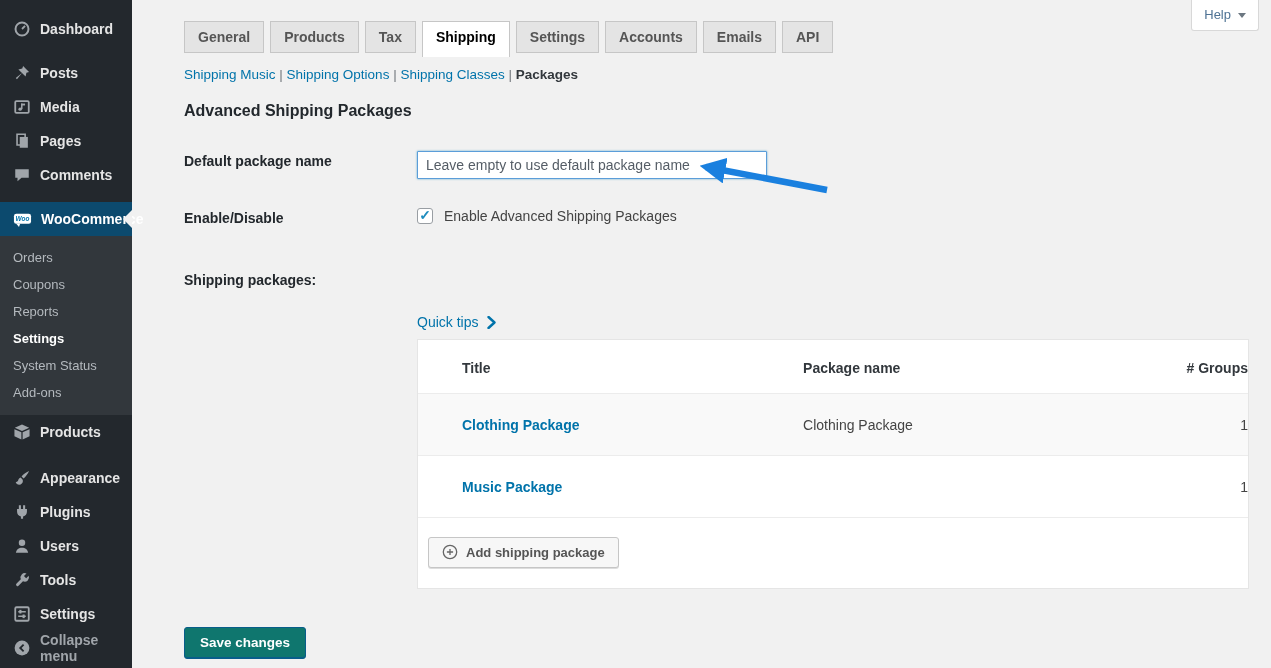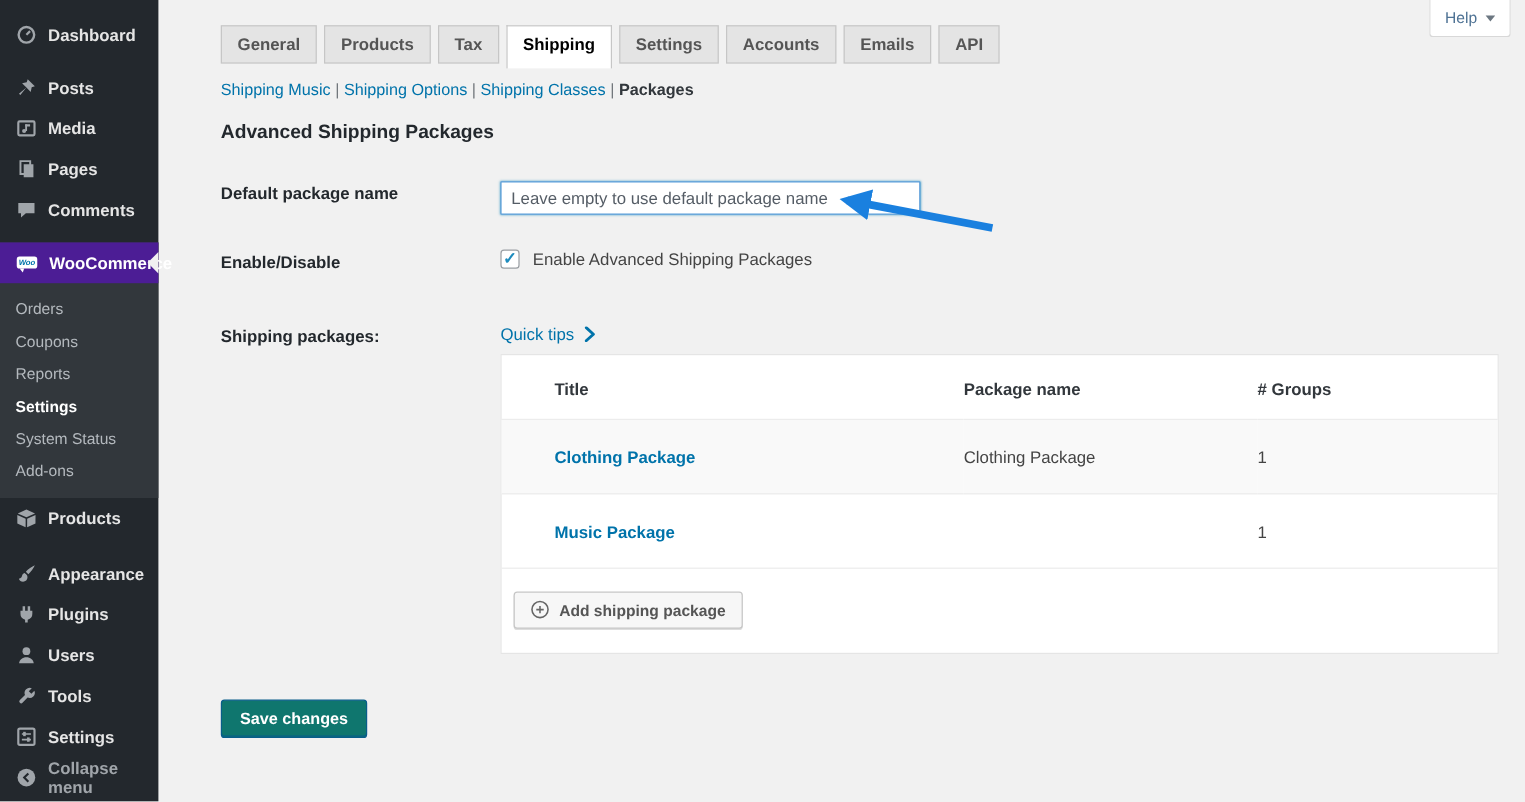--- a/index.html
+++ b/index.html
@@ -28,7 +28,7 @@
 
   .wc-block { background:#32373c; }
   .wc-current {
-    position:relative; background:#4c1d95; color:#fff;
+    position:relative; background:#0c4a6e; color:#fff;
     display:flex; align-items:center; gap:9px; height:34px; padding:0 8px 0 13px;
     font-size:14px; font-weight:600; cursor:pointer;
   }

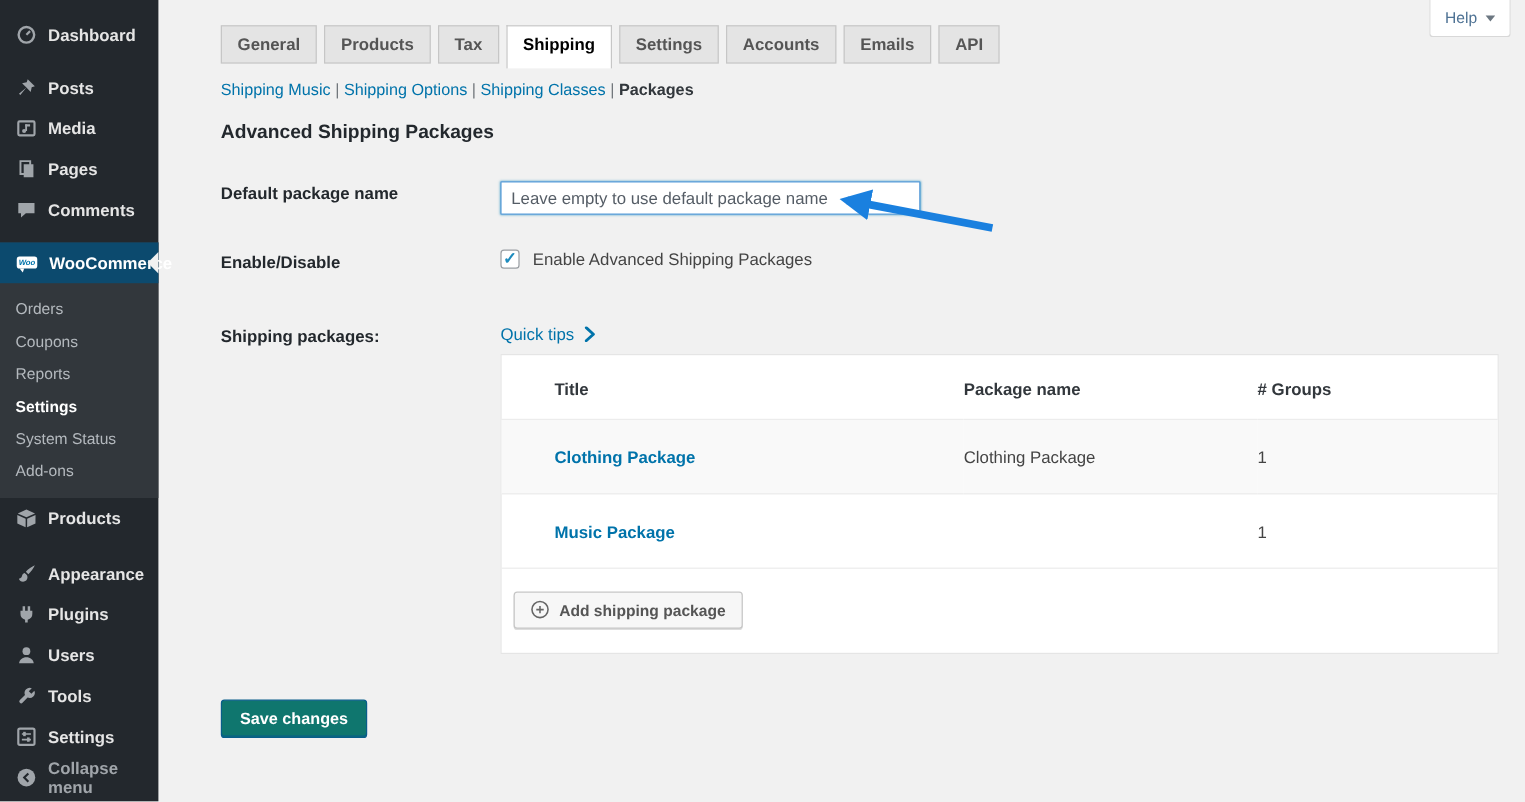--- a/index.html
+++ b/index.html
@@ -103,7 +103,7 @@
   }
   .text-input::placeholder { color:#555d66; opacity:1; }
 
-  .quick-tips { display:inline-flex; align-items:center; gap:9px; color:#0073aa; font-size:14px; cursor:pointer; }
+  .quick-tips { display:inline-flex; align-items:center; gap:9px; color:#0073aa; font-size:14px; cursor:pointer;margin-top:44px; }
   .quick-tips svg { width:9px; height:13px; }
 
   .panel { margin-top:9px; background:#fff; border:1px solid #e5e5e5; }

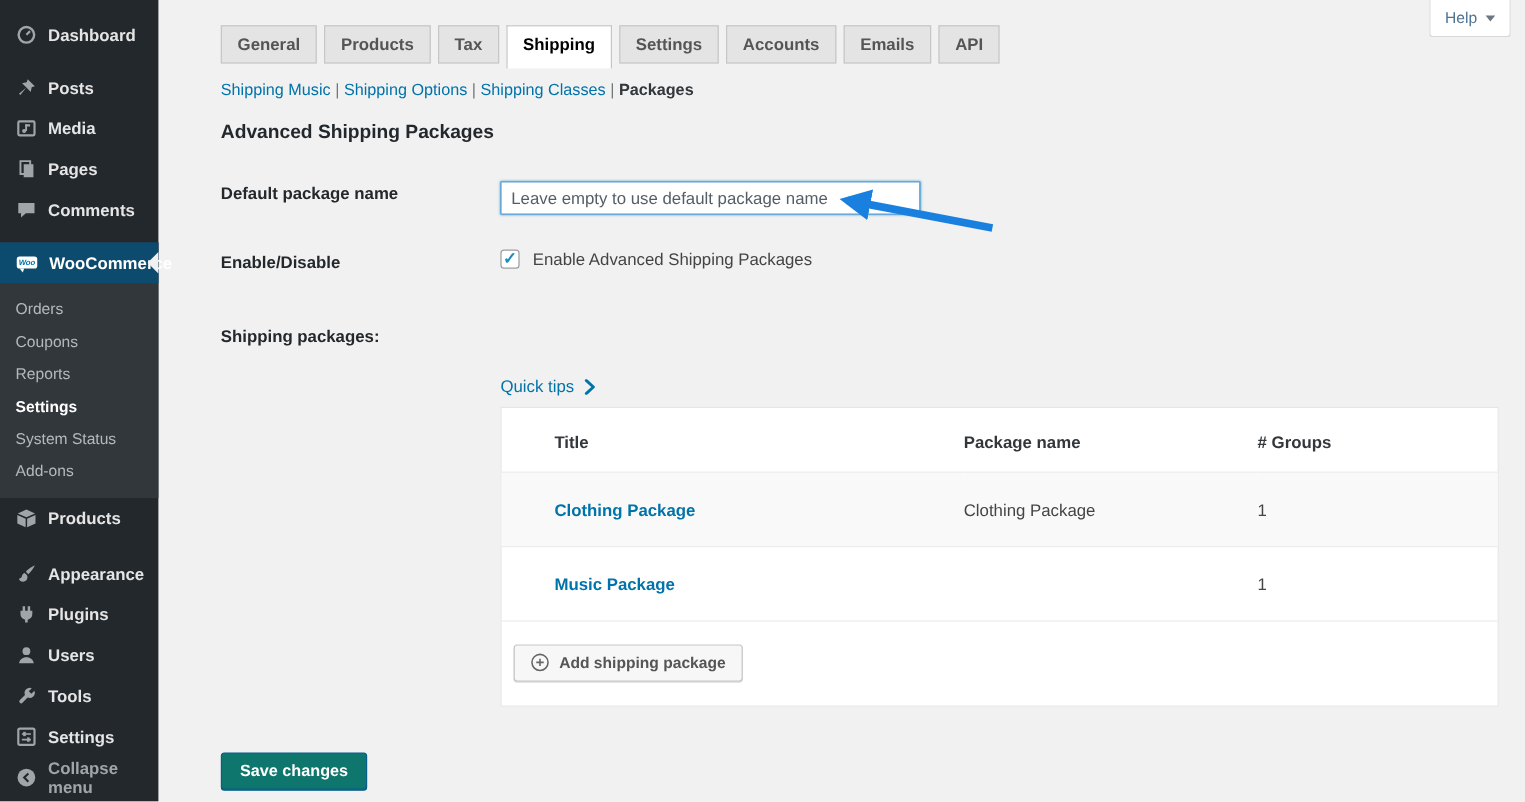--- a/index.html
+++ b/index.html
@@ -112,7 +112,7 @@
   table.pkg th { font-weight:700; color:#32373c; padding:20px 0 17px; }
   table.pkg td { padding:23px 0 22px; color:#444; }
   table.pkg .col-title { padding-left:44px; }
-  table.pkg .col-groups { text-align:left; width:200px; }
+  table.pkg .col-groups { text-align:right; width:200px; }
   table.pkg tbody tr { border-top:1px solid #ececec; }
   table.pkg tbody tr.alt { background:#f9f9f9; }
   .row-link { color:#0073aa; font-weight:700; cursor:pointer; text-decoration:none; }

